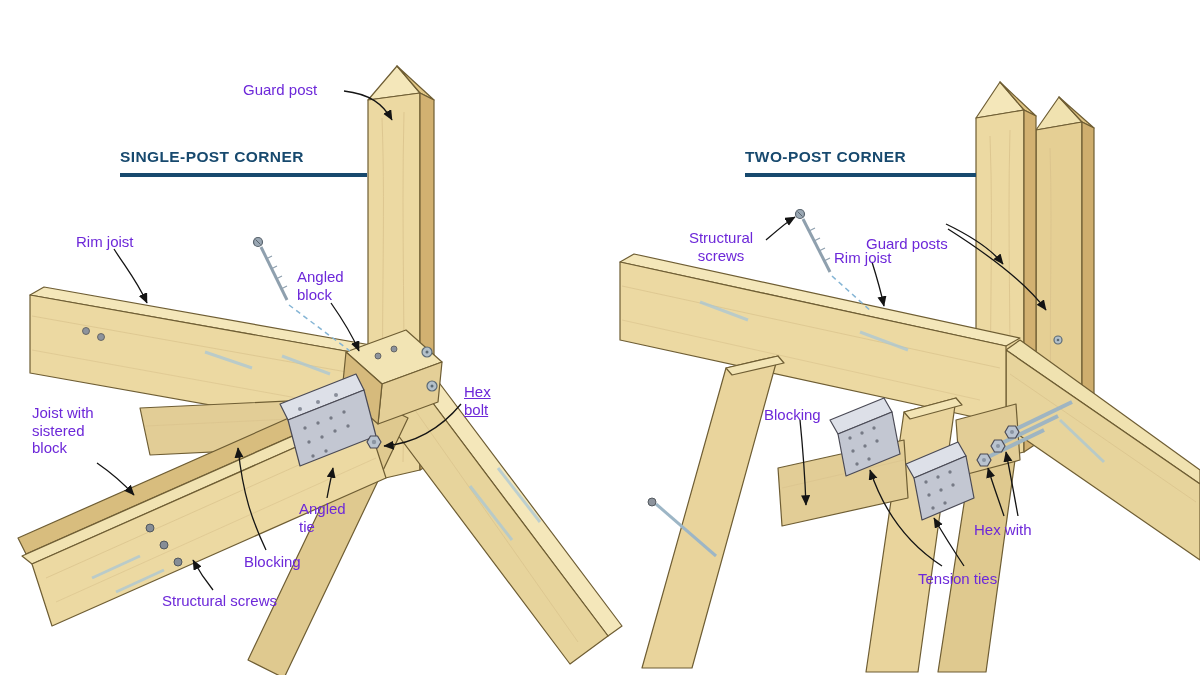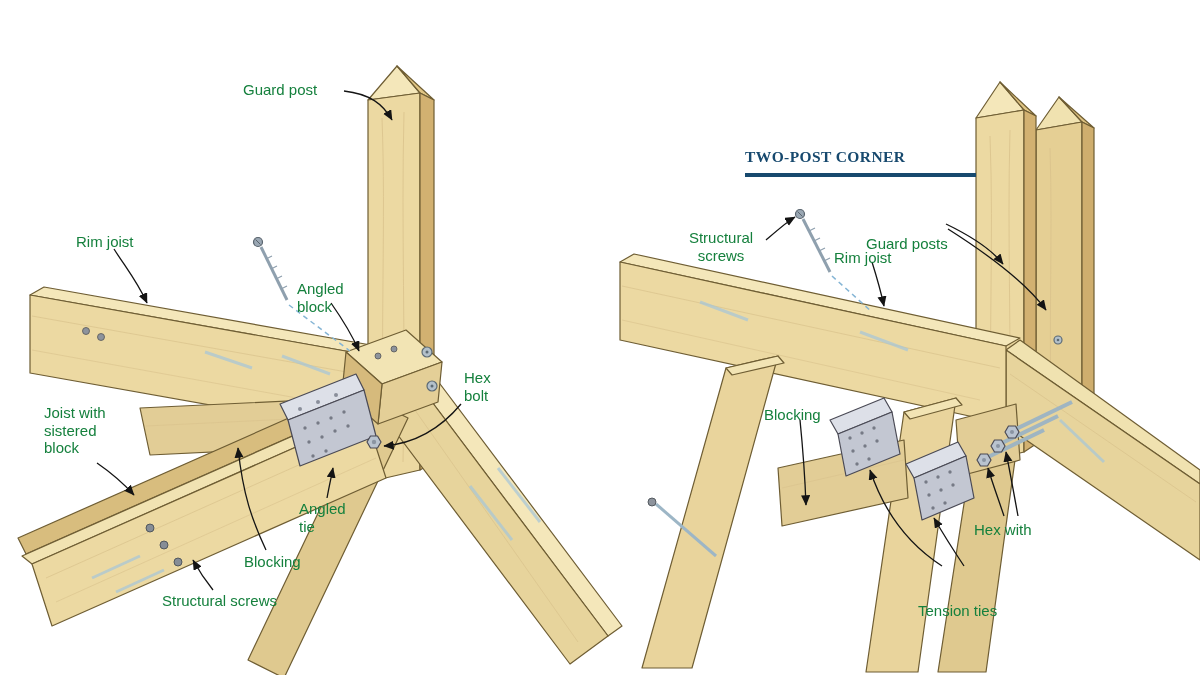--- a/index.html
+++ b/index.html
@@ -6,7 +6,7 @@
   .stage{position:relative;width:1200px;height:675px;background:#fff;overflow:hidden;
          font-family:"Liberation Sans",sans-serif;}
   .stage svg{position:absolute;left:0;top:0;}
-  .lbl{position:absolute;font-size:15px;line-height:1.18;color:#15803d;}
+  .lbl{position:absolute;font-size:15px;line-height:1.18;color:#6d28d9;}
   .lbl.center{text-align:center;}
   .ptitle{position:absolute;font-weight:bold;font-size:15.5px;letter-spacing:.4px;color:#17496e;
           border-bottom:4px solid #17496e;padding-bottom:7px;}

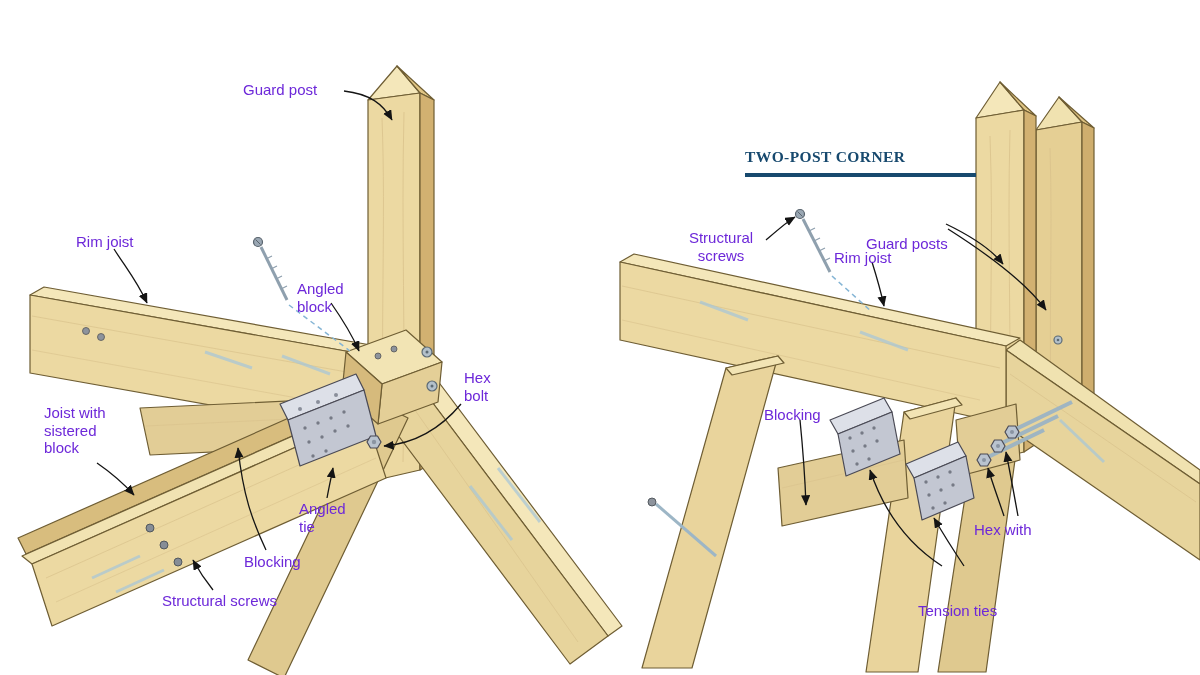--- a/index.html
+++ b/index.html
@@ -266,6 +266,7 @@
 </svg>
 
 <div class="lbl" style="left:243px;top:81px;">Guard post</div>
+<div class="ptitle" style="left:120px;top:148px;width:247px;">SINGLE-POST CORNER</div>
 <div class="lbl" style="left:76px;top:233px;">Rim joist</div>
 <div class="lbl" style="left:297px;top:280px;width:64px;">Angled block</div>
 <div class="lbl" style="left:464px;top:369px;width:46px;">Hex bolt</div>

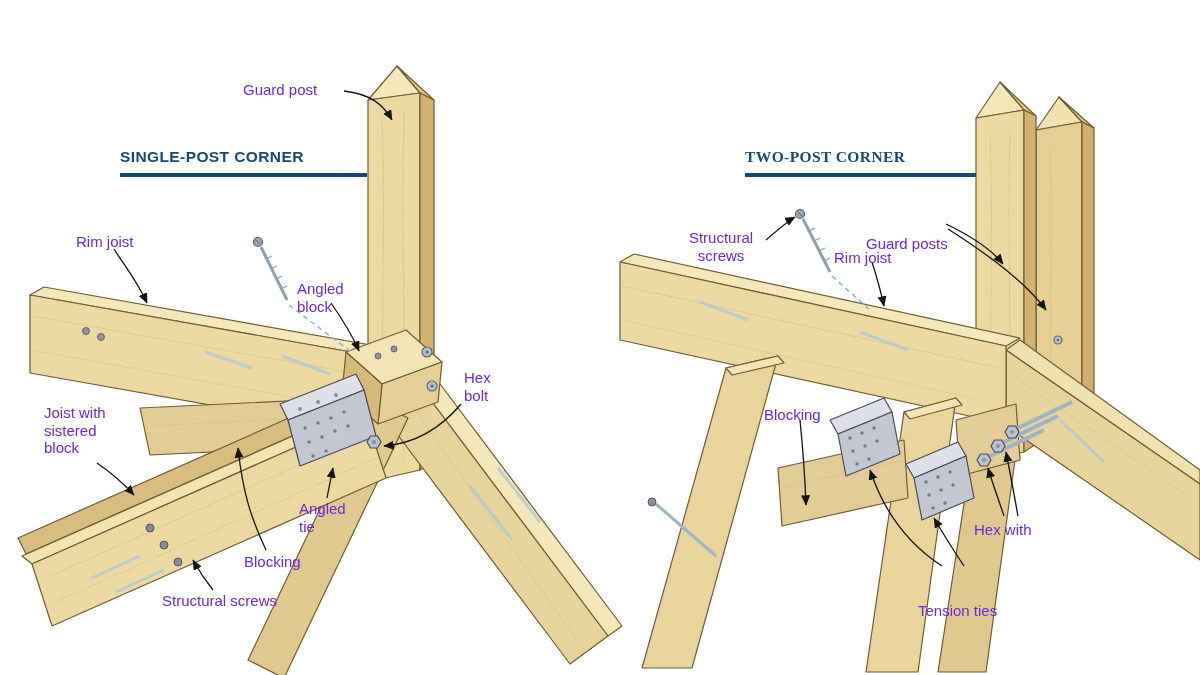--- a/index.html
+++ b/index.html
@@ -275,7 +275,7 @@
 <div class="lbl" style="left:244px;top:553px;">Blocking</div>
 <div class="lbl" style="left:162px;top:592px;width:150px;">Structural screws</div>
 
-<div class="ptitle" style="left:745px;top:148px;width:231px;font-family:Liberation Serif, serif;">TWO-POST CORNER</div>
+<div class="ptitle" style="left:745px;top:148px;width:231px;">TWO-POST CORNER</div>
 <div class="lbl center" style="left:676px;top:229px;width:90px;">Structural screws</div>
 <div class="lbl" style="left:866px;top:207px;margin-top:28px;">Guard posts</div>
 <div class="lbl" style="left:834px;top:249px;">Rim joist</div>

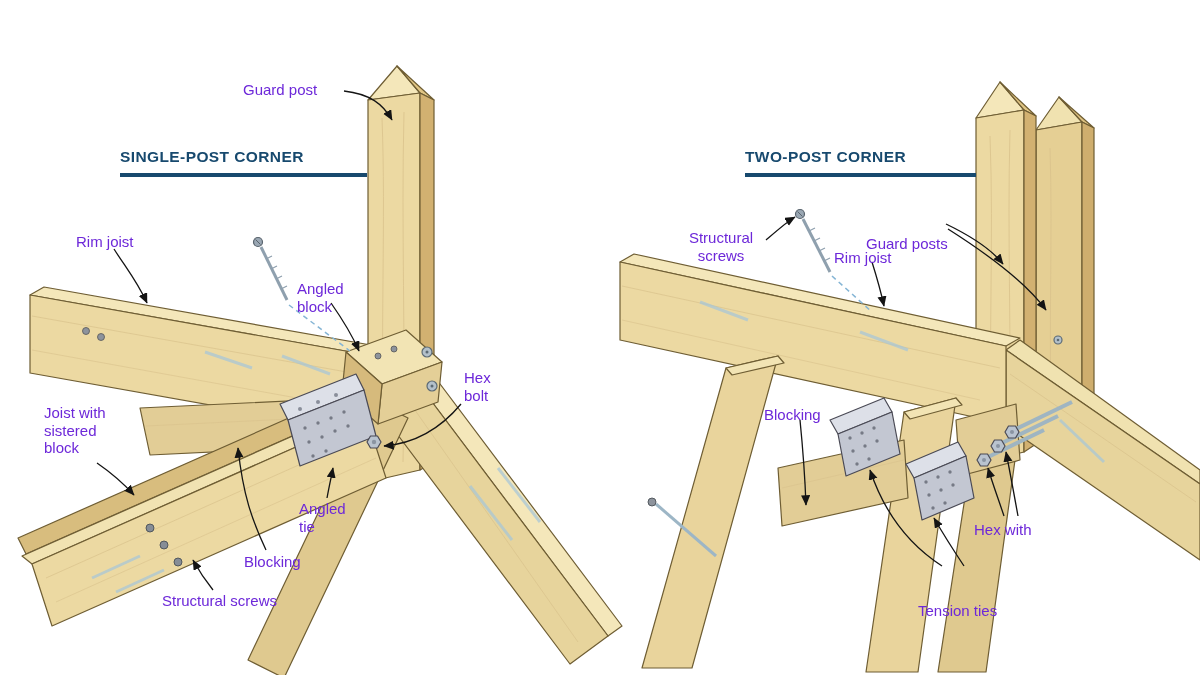--- a/index.html
+++ b/index.html
@@ -268,7 +268,7 @@
 <div class="lbl" style="left:243px;top:81px;">Guard post</div>
 <div class="ptitle" style="left:120px;top:148px;width:247px;">SINGLE-POST CORNER</div>
 <div class="lbl" style="left:76px;top:233px;">Rim joist</div>
-<div class="lbl" style="left:297px;top:280px;width:64px;">Angled block</div>
+<div class="lbl" style="left:297px;top:268px;width:64px;">Angled block</div>
 <div class="lbl" style="left:464px;top:369px;width:46px;">Hex bolt</div>
 <div class="lbl" style="left:44px;top:404px;width:88px;">Joist with sistered block</div>
 <div class="lbl" style="left:299px;top:500px;width:66px;">Angled tie</div>

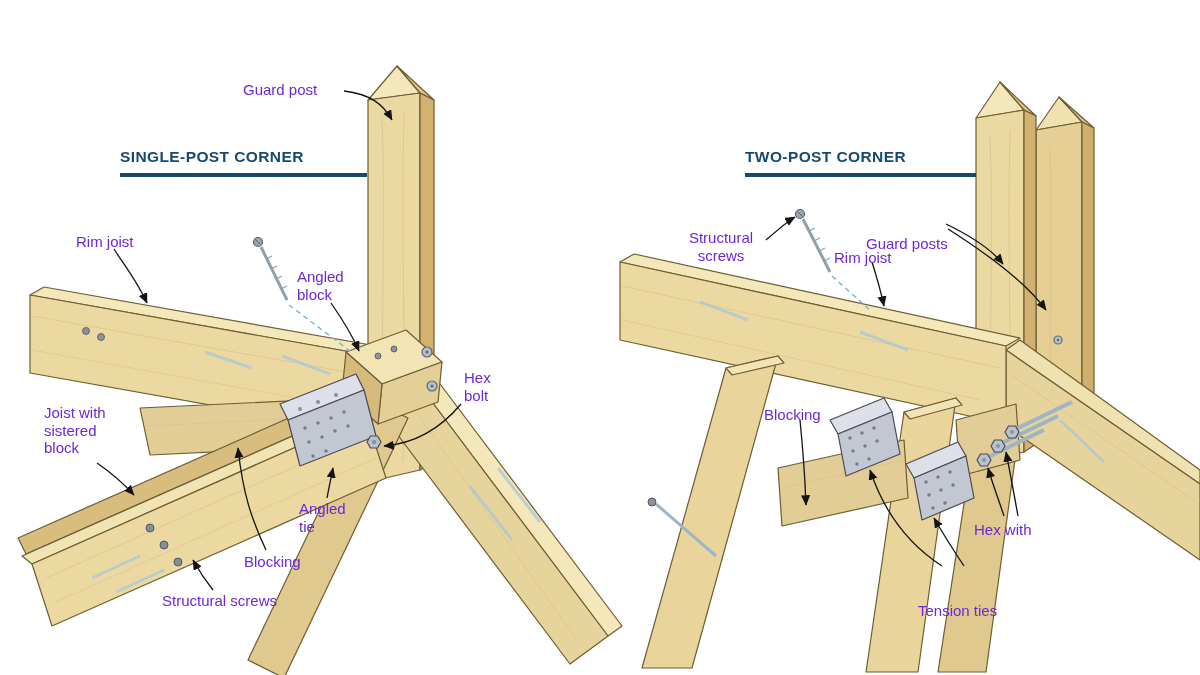--- a/index.html
+++ b/index.html
@@ -269,7 +269,7 @@
 <div class="ptitle" style="left:120px;top:148px;width:247px;">SINGLE-POST CORNER</div>
 <div class="lbl" style="left:76px;top:233px;">Rim joist</div>
 <div class="lbl" style="left:297px;top:268px;width:64px;">Angled block</div>
-<div class="lbl" style="left:464px;top:369px;width:46px;">Hex bolt</div>
+<div class="lbl" style="left:464px;top:383px;width:46px;text-decoration:underline;">Hex bolt</div>
 <div class="lbl" style="left:44px;top:404px;width:88px;">Joist with sistered block</div>
 <div class="lbl" style="left:299px;top:500px;width:66px;">Angled tie</div>
 <div class="lbl" style="left:244px;top:553px;">Blocking</div>

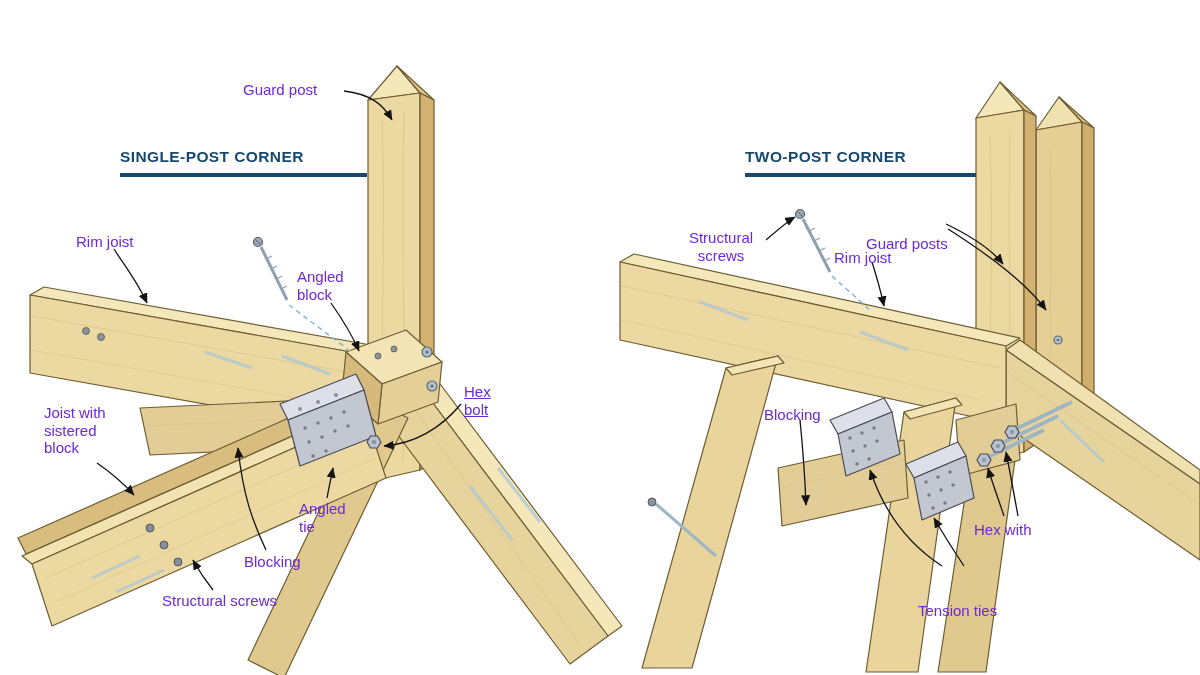--- a/index.html
+++ b/index.html
@@ -270,7 +270,7 @@
 <div class="lbl" style="left:76px;top:233px;">Rim joist</div>
 <div class="lbl" style="left:297px;top:268px;width:64px;">Angled block</div>
 <div class="lbl" style="left:464px;top:383px;width:46px;text-decoration:underline;">Hex bolt</div>
-<div class="lbl" style="left:44px;top:404px;width:88px;">Joist with sistered block</div>
+<div class="lbl" style="left:32px;top:404px;width:88px;">Joist with sistered block</div>
 <div class="lbl" style="left:299px;top:500px;width:66px;">Angled tie</div>
 <div class="lbl" style="left:244px;top:553px;">Blocking</div>
 <div class="lbl" style="left:162px;top:592px;width:150px;">Structural screws</div>

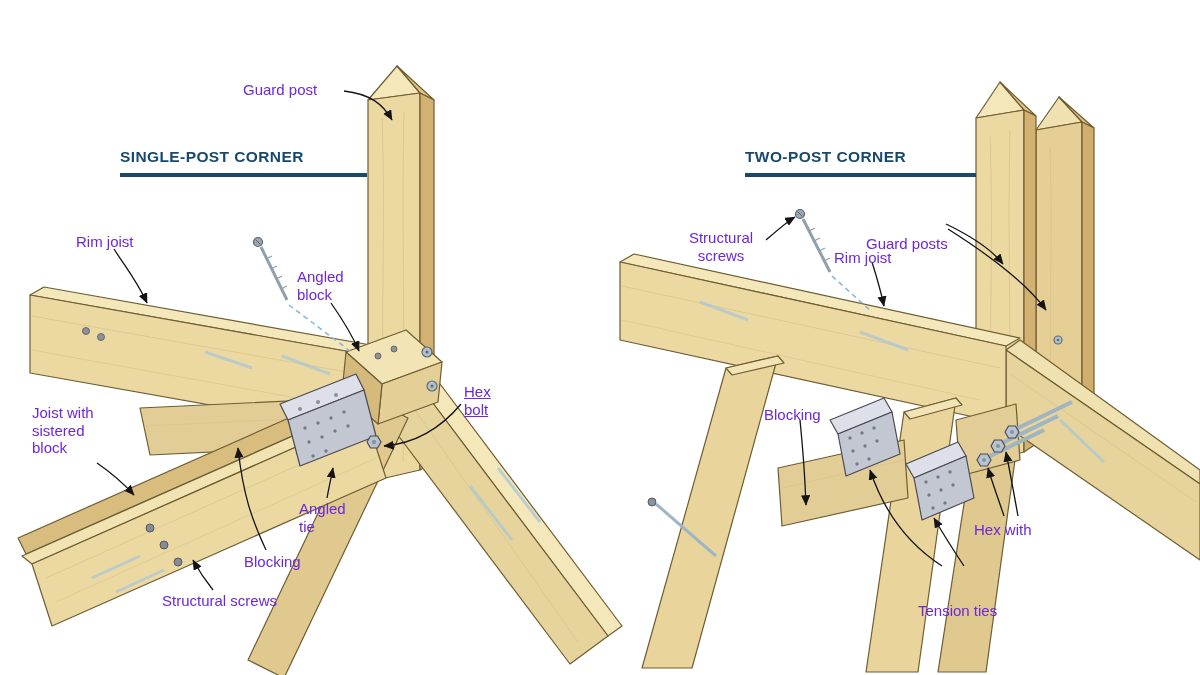--- a/index.html
+++ b/index.html
@@ -281,7 +281,7 @@
 <div class="lbl" style="left:834px;top:249px;">Rim joist</div>
 <div class="lbl" style="left:764px;top:406px;">Blocking</div>
 <div class="lbl" style="left:974px;top:521px;">Hex with</div>
-<div class="lbl" style="left:918px;top:570px;margin-top:32px;">Tension ties</div>
+<div class="lbl" style="left:918px;top:570px;">Tension ties</div>
 
 </div>
 

